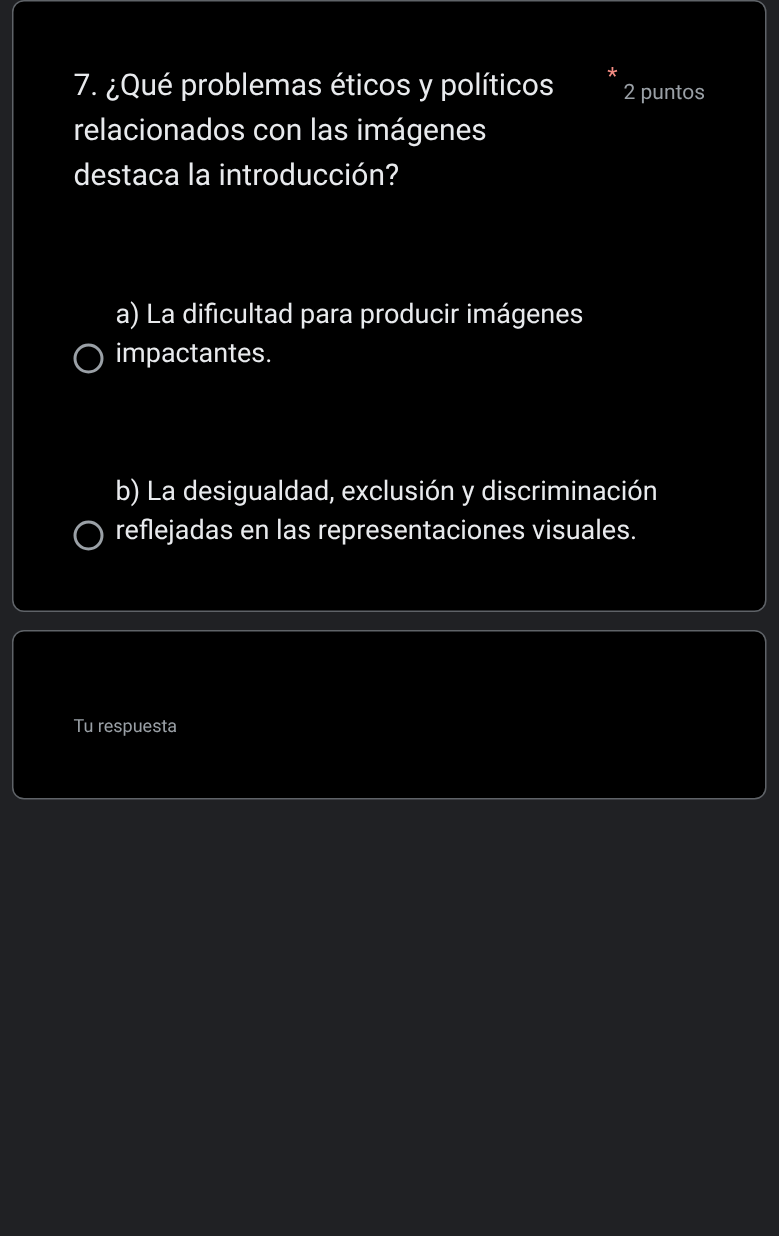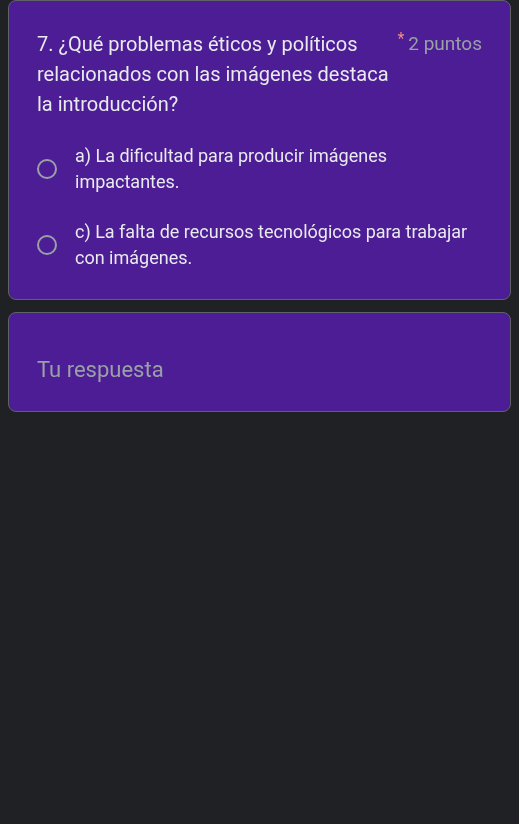--- a/index.html
+++ b/index.html
@@ -15,10 +15,10 @@
       width: 519px;
     }
     .card {
-      background-color: #4c1d95;
+      background-color: #000000;
       border: 1px solid #5f6368;
       border-radius: 8px;
-      padding: 28px;
+      padding: 40px;
       margin-bottom: 12px;
     }
     .question-header {

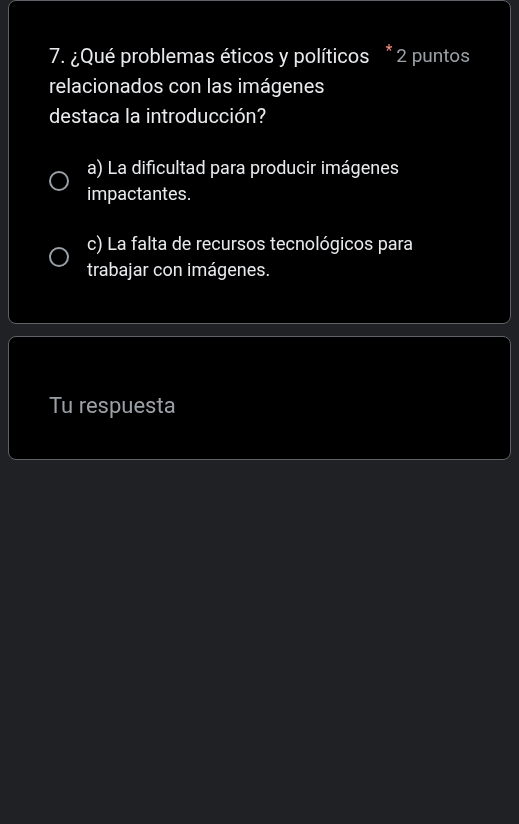--- a/index.html
+++ b/index.html
@@ -41,9 +41,9 @@
     }
     .points {
       color: #9aa0a6;
-      font-size: 19px;
+      font-size: 14px;
       white-space: nowrap;
-      margin-top: 3px;
+      margin-top: 13px;
     }
     .options {
       display: flex;

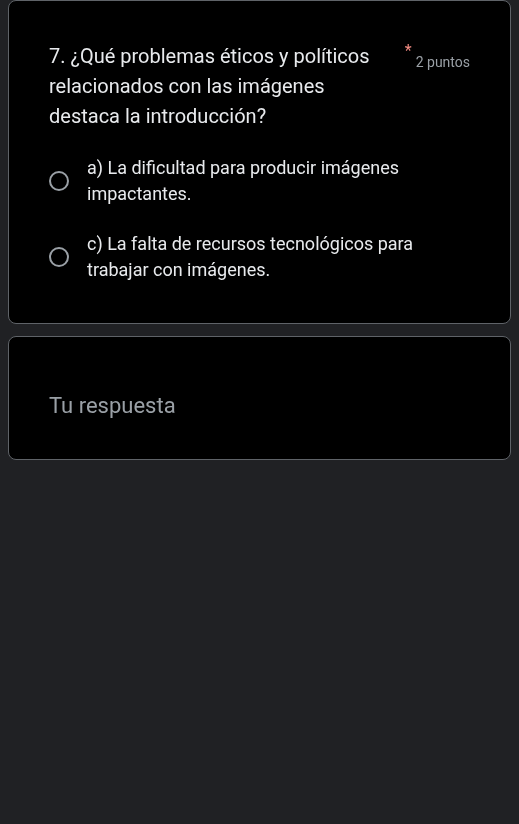--- a/index.html
+++ b/index.html
@@ -52,9 +52,10 @@
     }
     .option {
       display: flex;
-      align-items: center;
-      gap: 18px;
+      align-items: flex-end;
+      gap: 8px;
       cursor: pointer;
+      margin-top: 42px;
     }
     .radio-circle {
       width: 20px;

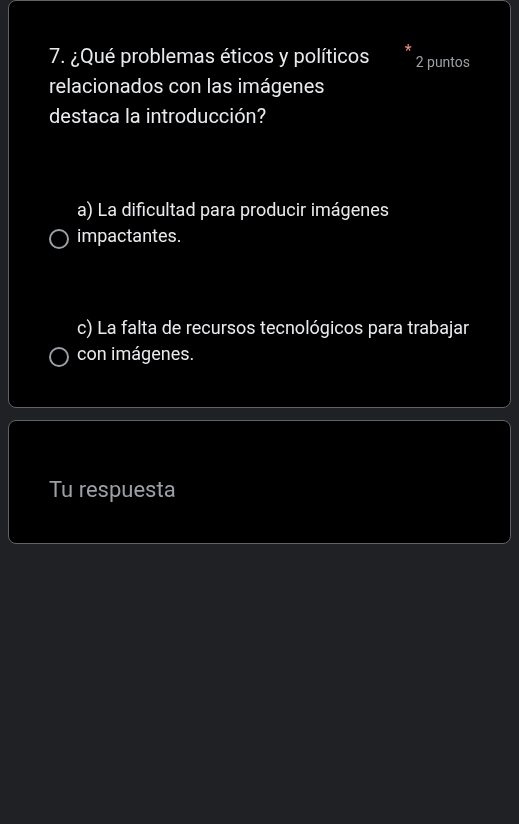--- a/index.html
+++ b/index.html
@@ -95,6 +95,10 @@
     </label>
     <label class="option">
       <span class="radio-circle"></span>
+      <span class="option-text">b) La desigualdad, exclusión y discriminación reflejadas en las representaciones visuales.</span>
+    </label>
+    <label class="option">
+      <span class="radio-circle"></span>
       <span class="option-text">c) La falta de recursos tecnológicos para trabajar con imágenes.</span>
     </label>
   </div>

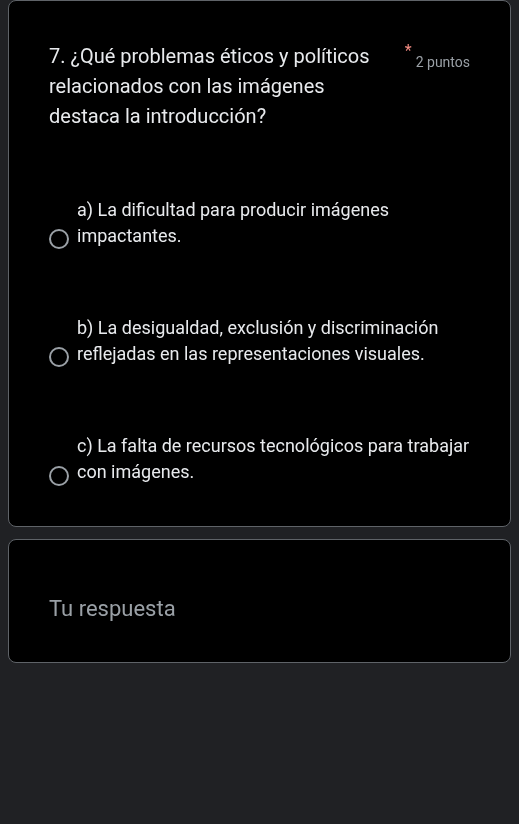--- a/index.html
+++ b/index.html
@@ -97,10 +97,6 @@
       <span class="radio-circle"></span>
       <span class="option-text">b) La desigualdad, exclusión y discriminación reflejadas en las representaciones visuales.</span>
     </label>
-    <label class="option">
-      <span class="radio-circle"></span>
-      <span class="option-text">c) La falta de recursos tecnológicos para trabajar con imágenes.</span>
-    </label>
   </div>
 </div>
 

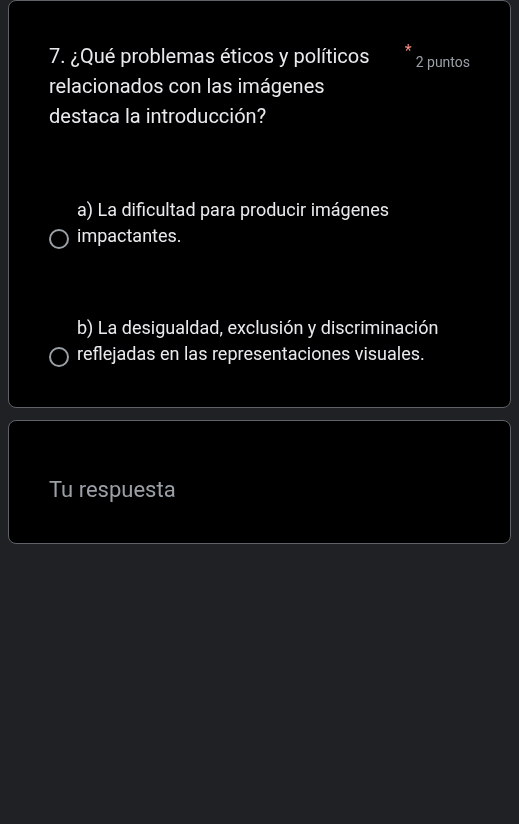--- a/index.html
+++ b/index.html
@@ -71,7 +71,7 @@
       color: #e8eaed;
     }
     .text-input-placeholder {
-      font-size: 22px;
+      font-size: 12px;
       color: #9aa0a6;
       padding-top: 16px;
       border-bottom: 1px solid transparent;

